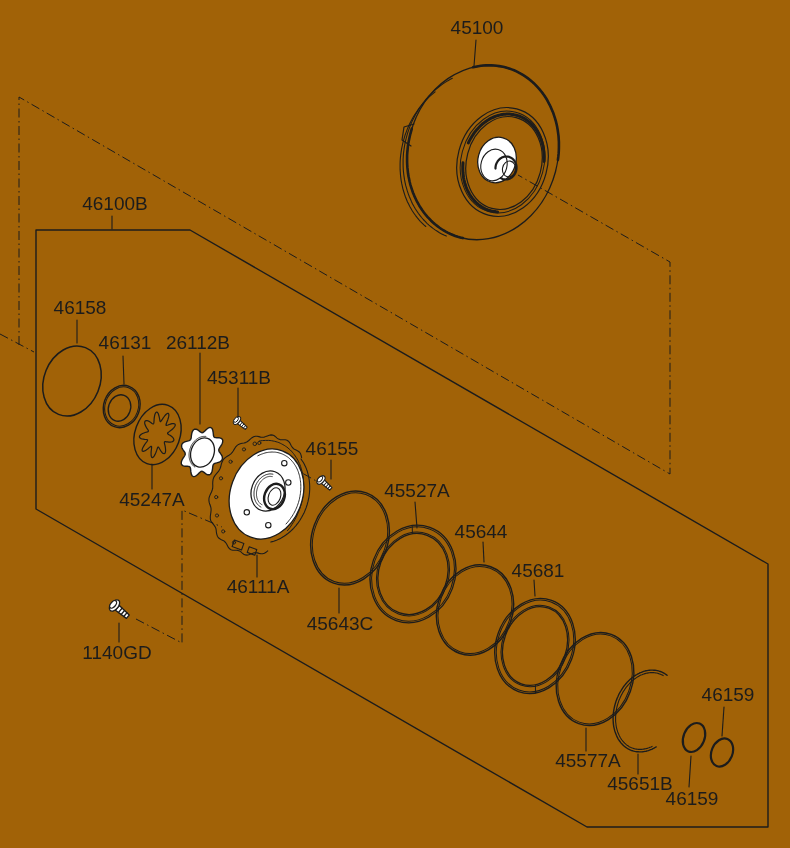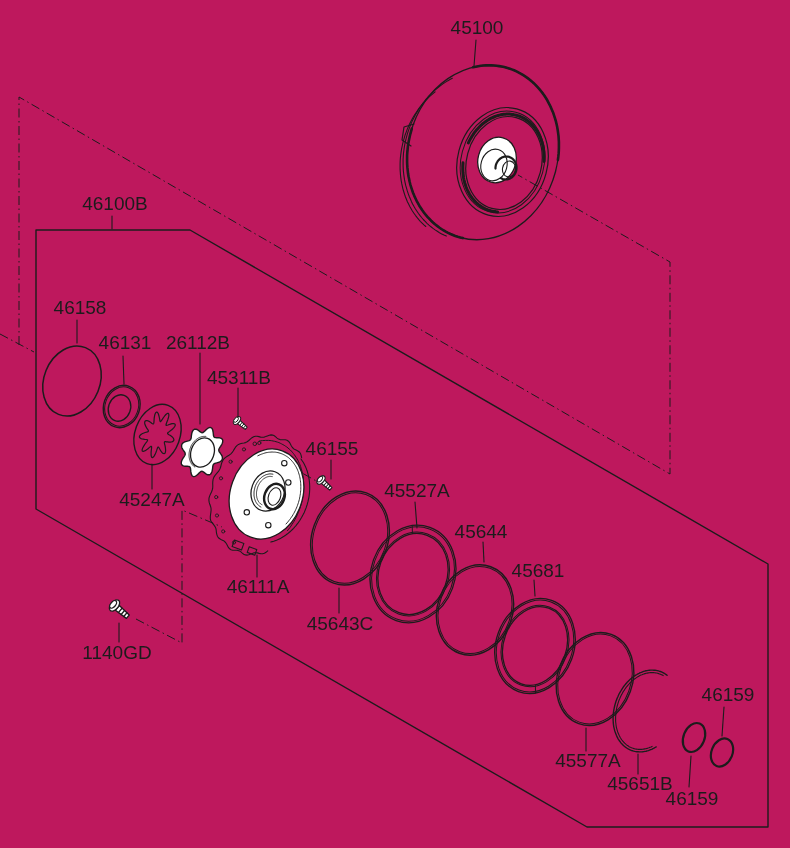--- a/index.html
+++ b/index.html
@@ -3,7 +3,7 @@
 <meta charset="utf-8">
 <style>
   html,body{margin:0;padding:0;background:#fff;}
-  #stage{width:790px;height:848px;position:relative;background:#be185d;overflow:hidden;}
+  #stage{width:790px;height:848px;position:relative;background:#a16207;overflow:hidden;}
   svg{display:block;}
   .ink{stroke:#1c1c1c;fill:none;stroke-linecap:round;stroke-linejoin:round;}
   .dash{stroke-dasharray:9 3.5 1.5 3.5;stroke-width:1;stroke-linecap:butt;}

